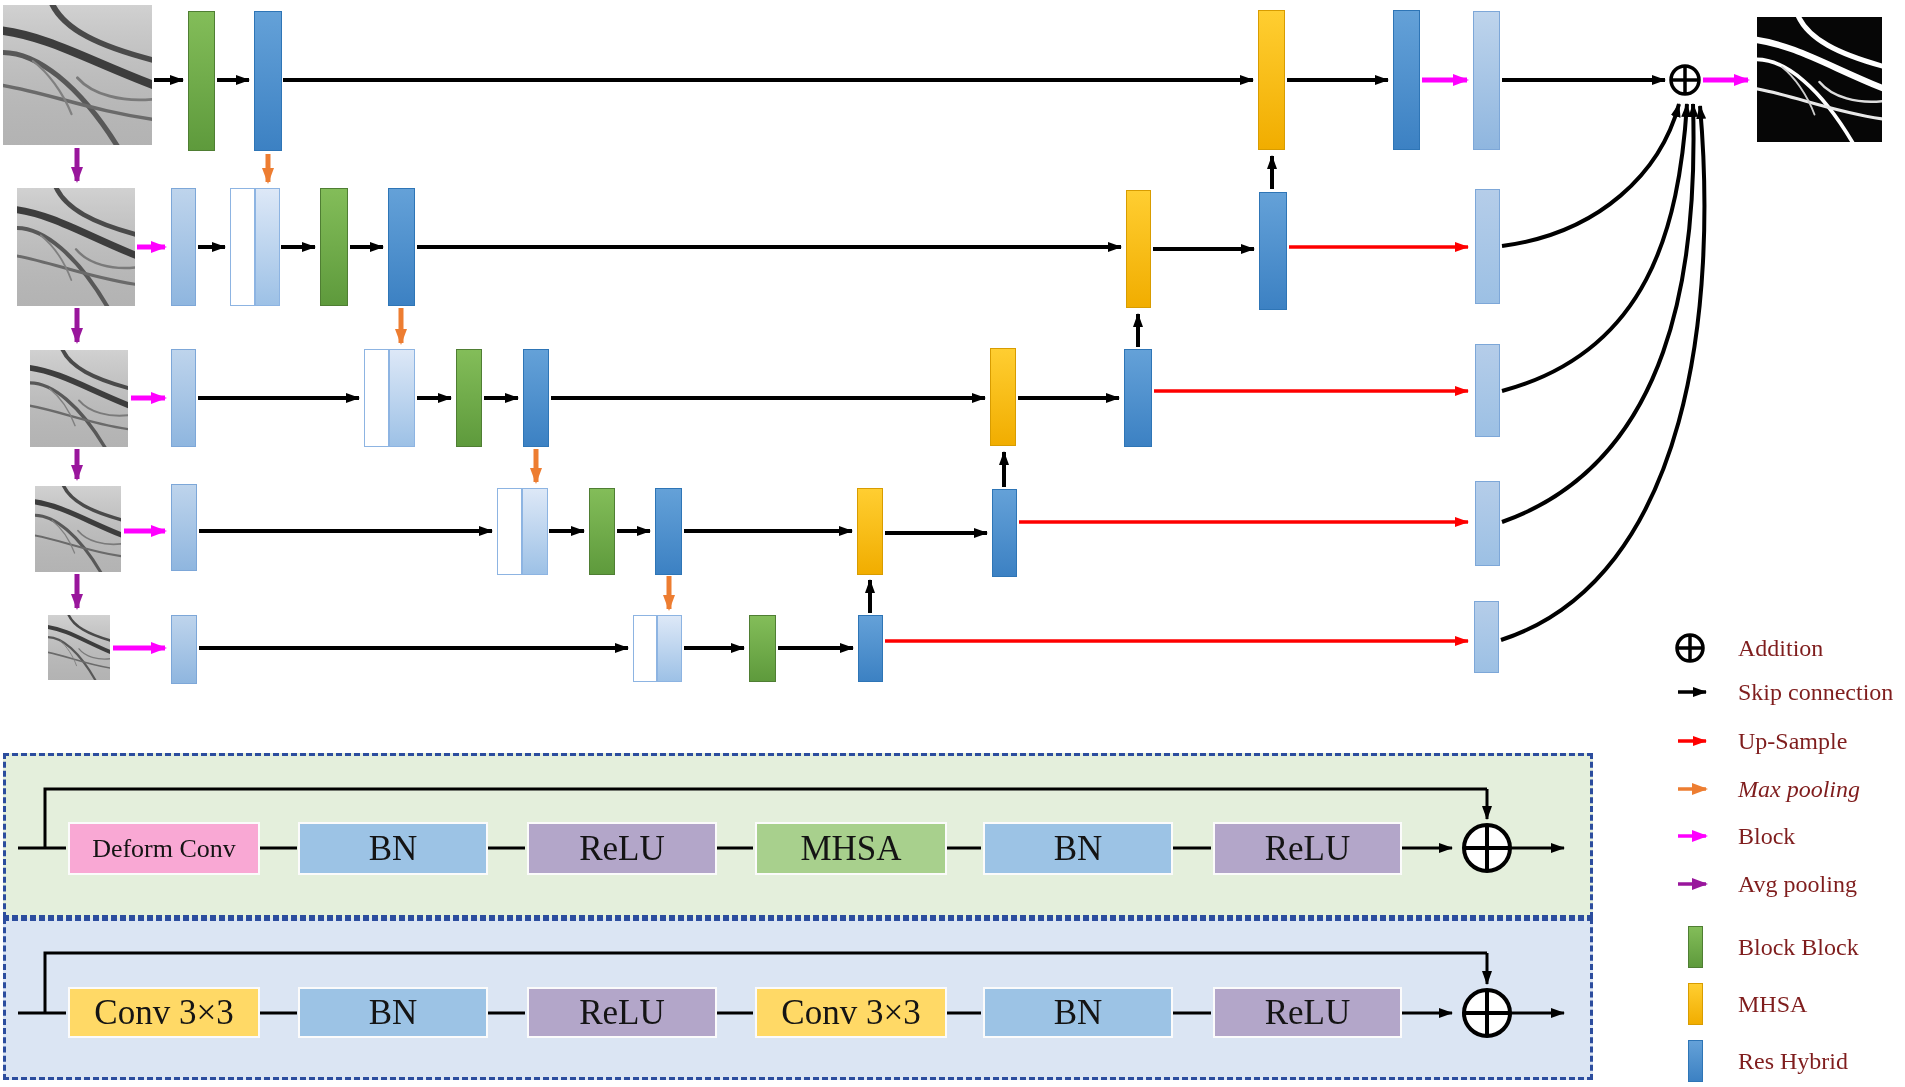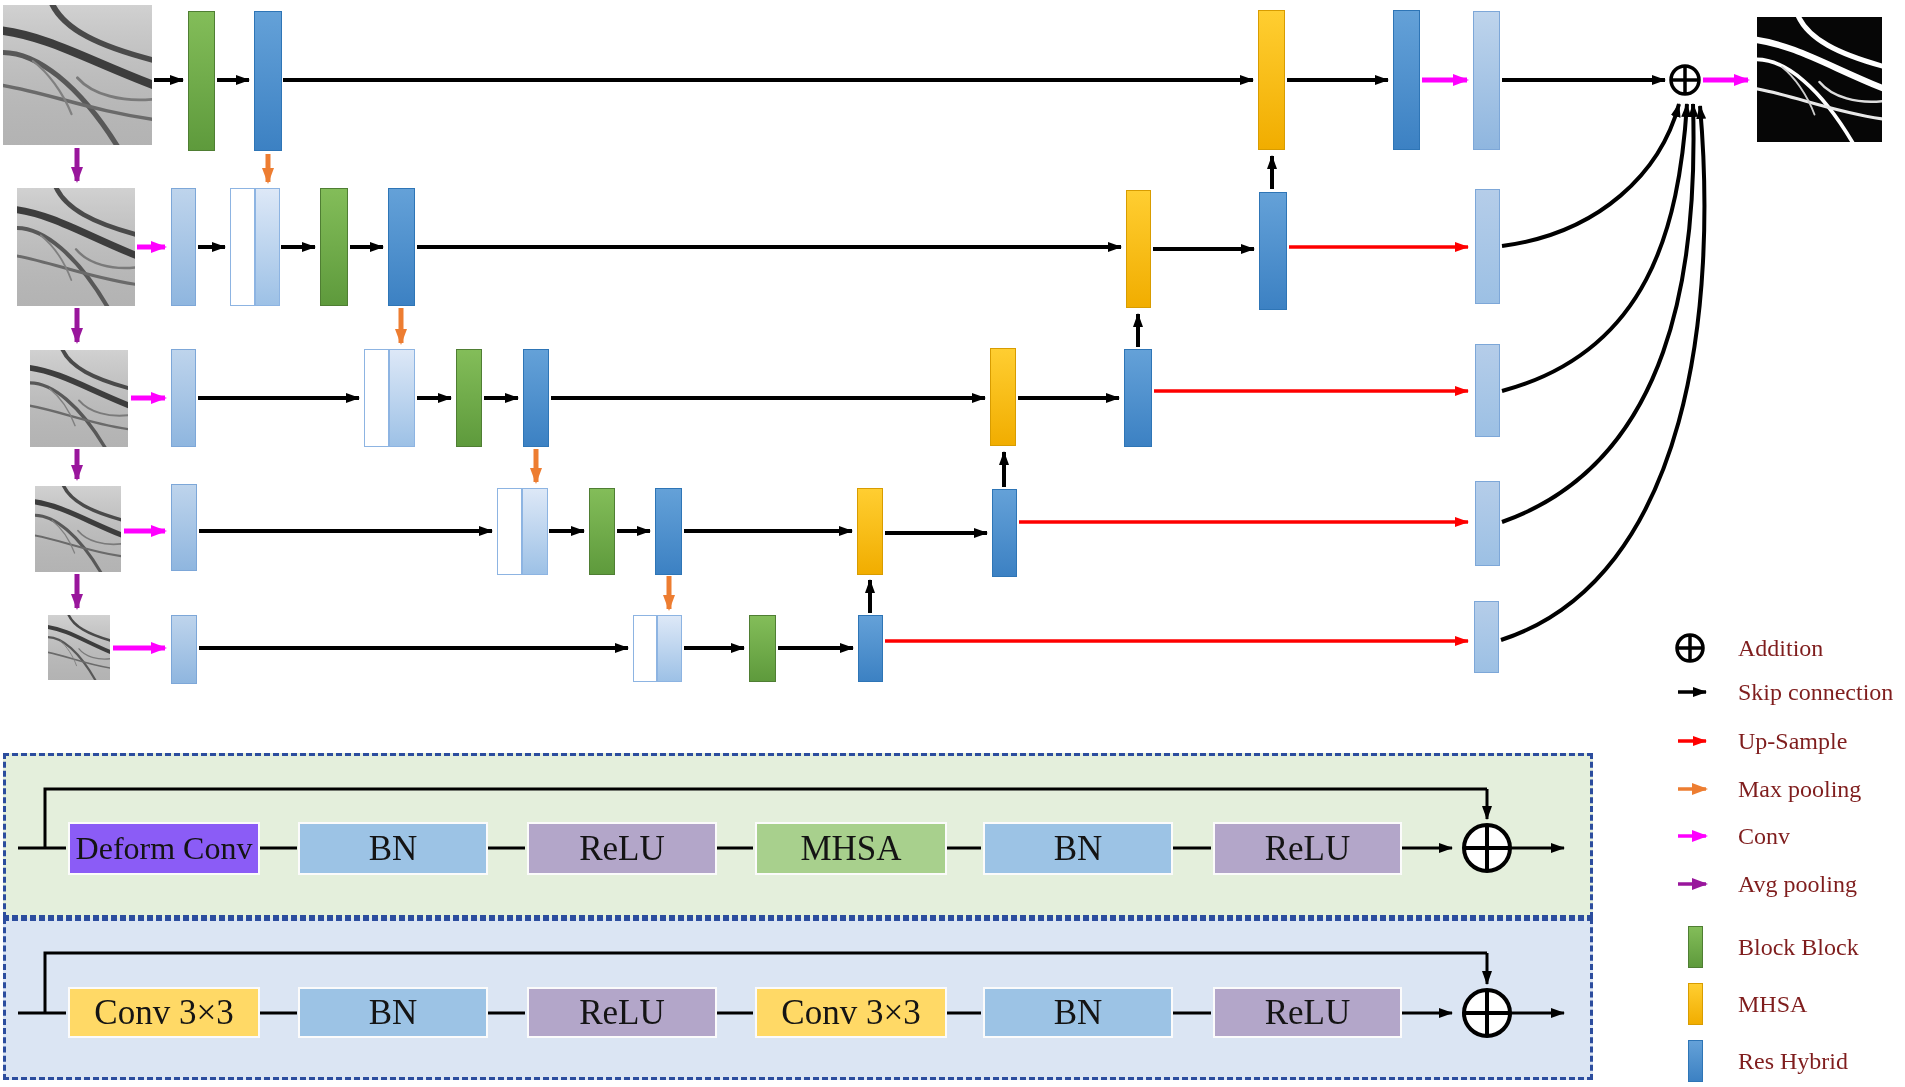--- a/index.html
+++ b/index.html
@@ -174,7 +174,7 @@
     <div class="legend-label" style="left: 1738px; top: 631px;">Addition</div>
     <div class="legend-label" style="left: 1738px; top: 675px;">Skip connection</div>
     <div class="legend-label" style="left: 1738px; top: 724px;">Up-Sample</div>
-    <div class="legend-label" style="left: 1738px; top: 772px;">Max pooling</div>
+    <div class="legend-label" style="left: 1738px; top: 772px; font-style: italic;">Max pooling</div>
     <div class="legend-label" style="left: 1738px; top: 819px;">Conv</div>
     <div class="legend-label" style="left: 1738px; top: 867px;">Avg pooling</div>
     <div class="block b-hybrid" style="left: 1688px; top: 926px; width: 15px; height: 42px; position: absolute;"></div>

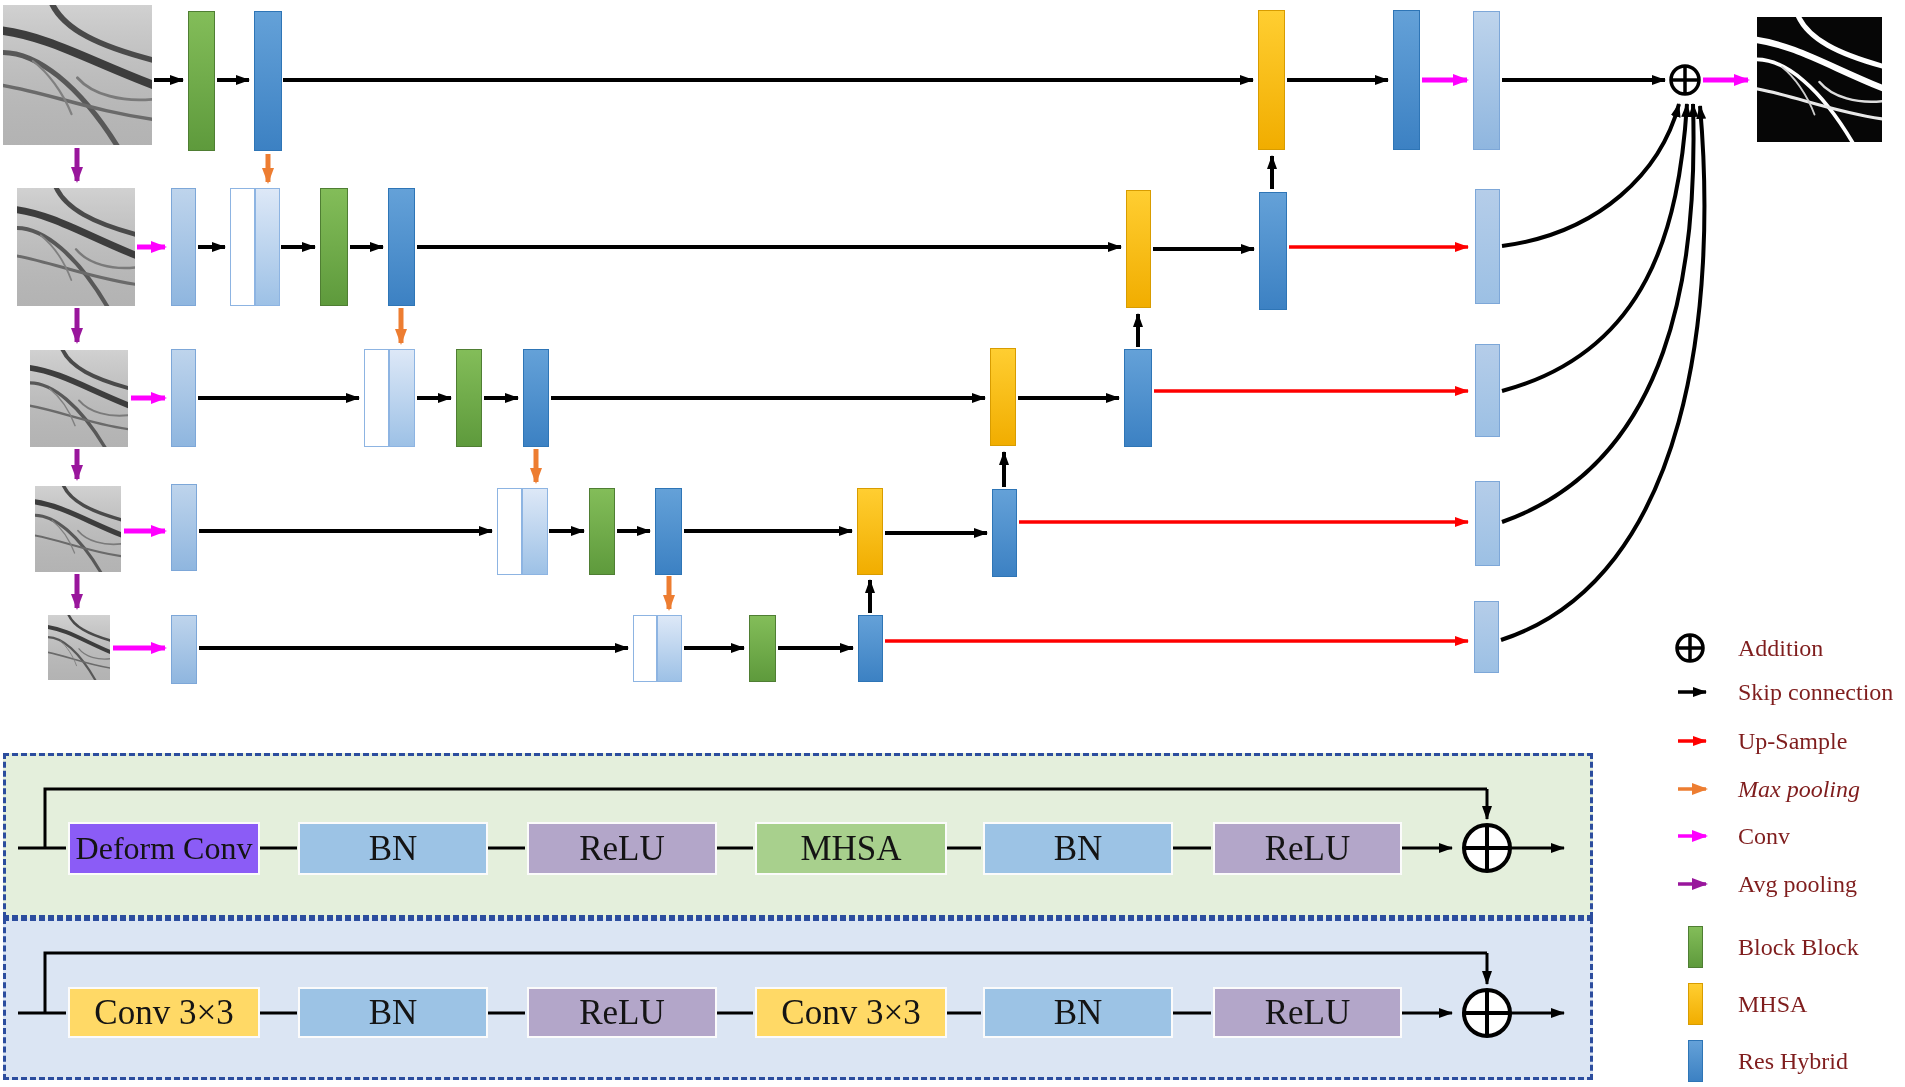--- a/index.html
+++ b/index.html
@@ -28,7 +28,7 @@
 
 <div id="canvas">
     <div class="panel panel-green" style="left: 3px; top: 753px; width: 1590px; height: 165px; position: absolute;"></div>
-    <div class="pbox" style="left: 68px; top: 822px; width: 192px; height: 53px; position: absolute; background: #8b5cf6; font-size: 32px;">
+    <div class="pbox" style="left: 68px; top: 822px; width: 192px; height: 53px; position: absolute; background: #f9a8d4; font-size: 26px;">
       <span>Deform Conv</span>
     </div>
     <div class="pbox" style="left: 298px; top: 822px; width: 190px; height: 53px; position: absolute; background: rgb(156, 195, 229); font-size: 35px;">

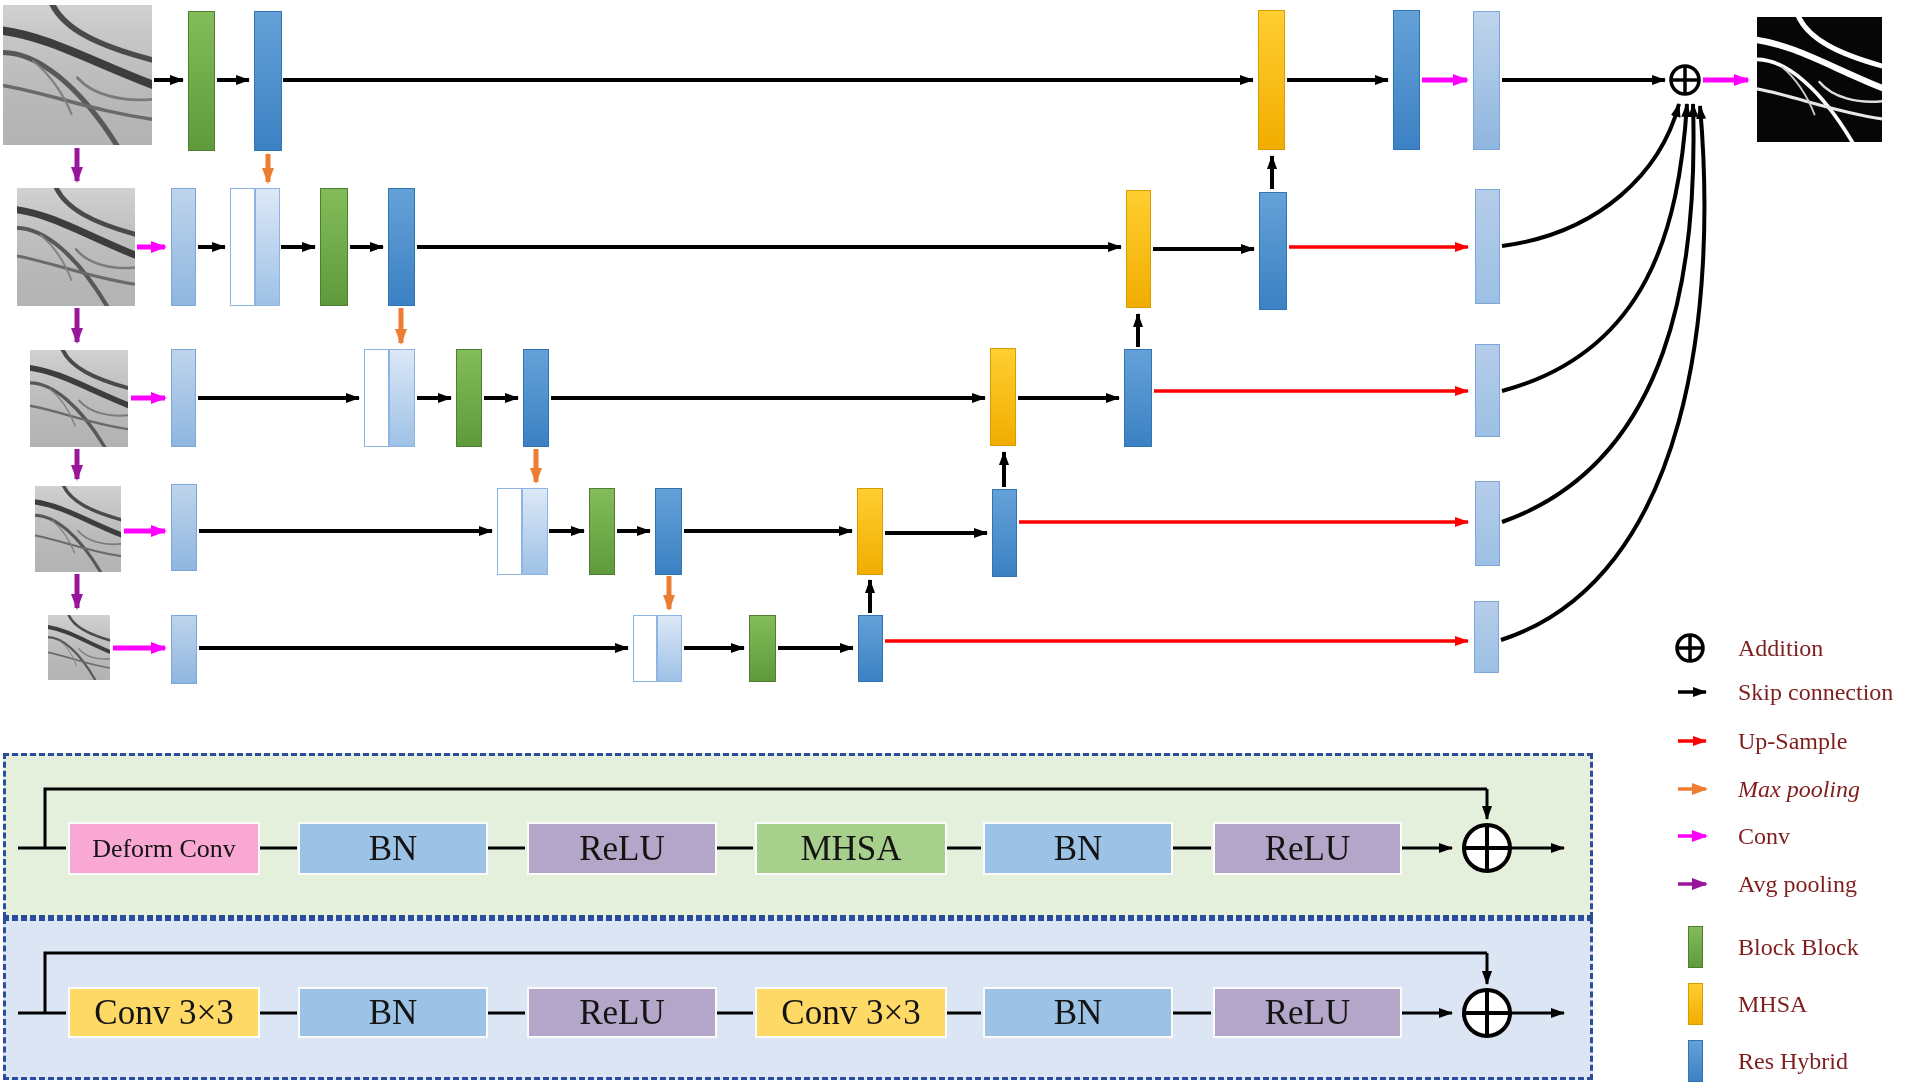--- a/index.html
+++ b/index.html
@@ -175,7 +175,7 @@
     <div class="legend-label" style="left: 1738px; top: 675px;">Skip connection</div>
     <div class="legend-label" style="left: 1738px; top: 724px;">Up-Sample</div>
     <div class="legend-label" style="left: 1738px; top: 772px; font-style: italic;">Max pooling</div>
-    <div class="legend-label" style="left: 1738px; top: 819px;">Conv</div>
+    <div class="legend-label" style="left: 1738px; top: 819px;">Block</div>
     <div class="legend-label" style="left: 1738px; top: 867px;">Avg pooling</div>
     <div class="block b-hybrid" style="left: 1688px; top: 926px; width: 15px; height: 42px; position: absolute;"></div>
     <div class="legend-label" style="left: 1738px; top: 930px;">Block Block</div>

